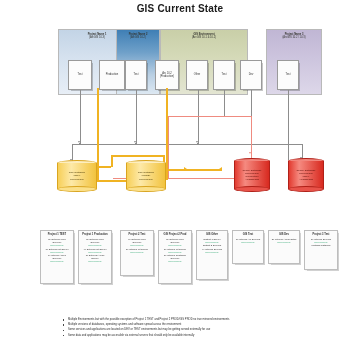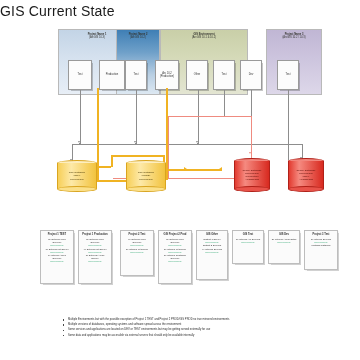--- a/index.html
+++ b/index.html
@@ -14,7 +14,7 @@
   
   .title{
     position:absolute;left:0;top:3px;width:360px;
-    text-align:left;font-size:14px;font-weight:normal;color:#1b1b1b;
+    text-align:center;font-size:10px;font-weight:bold;color:#1b1b1b;
     letter-spacing:.2px;
   }
 

